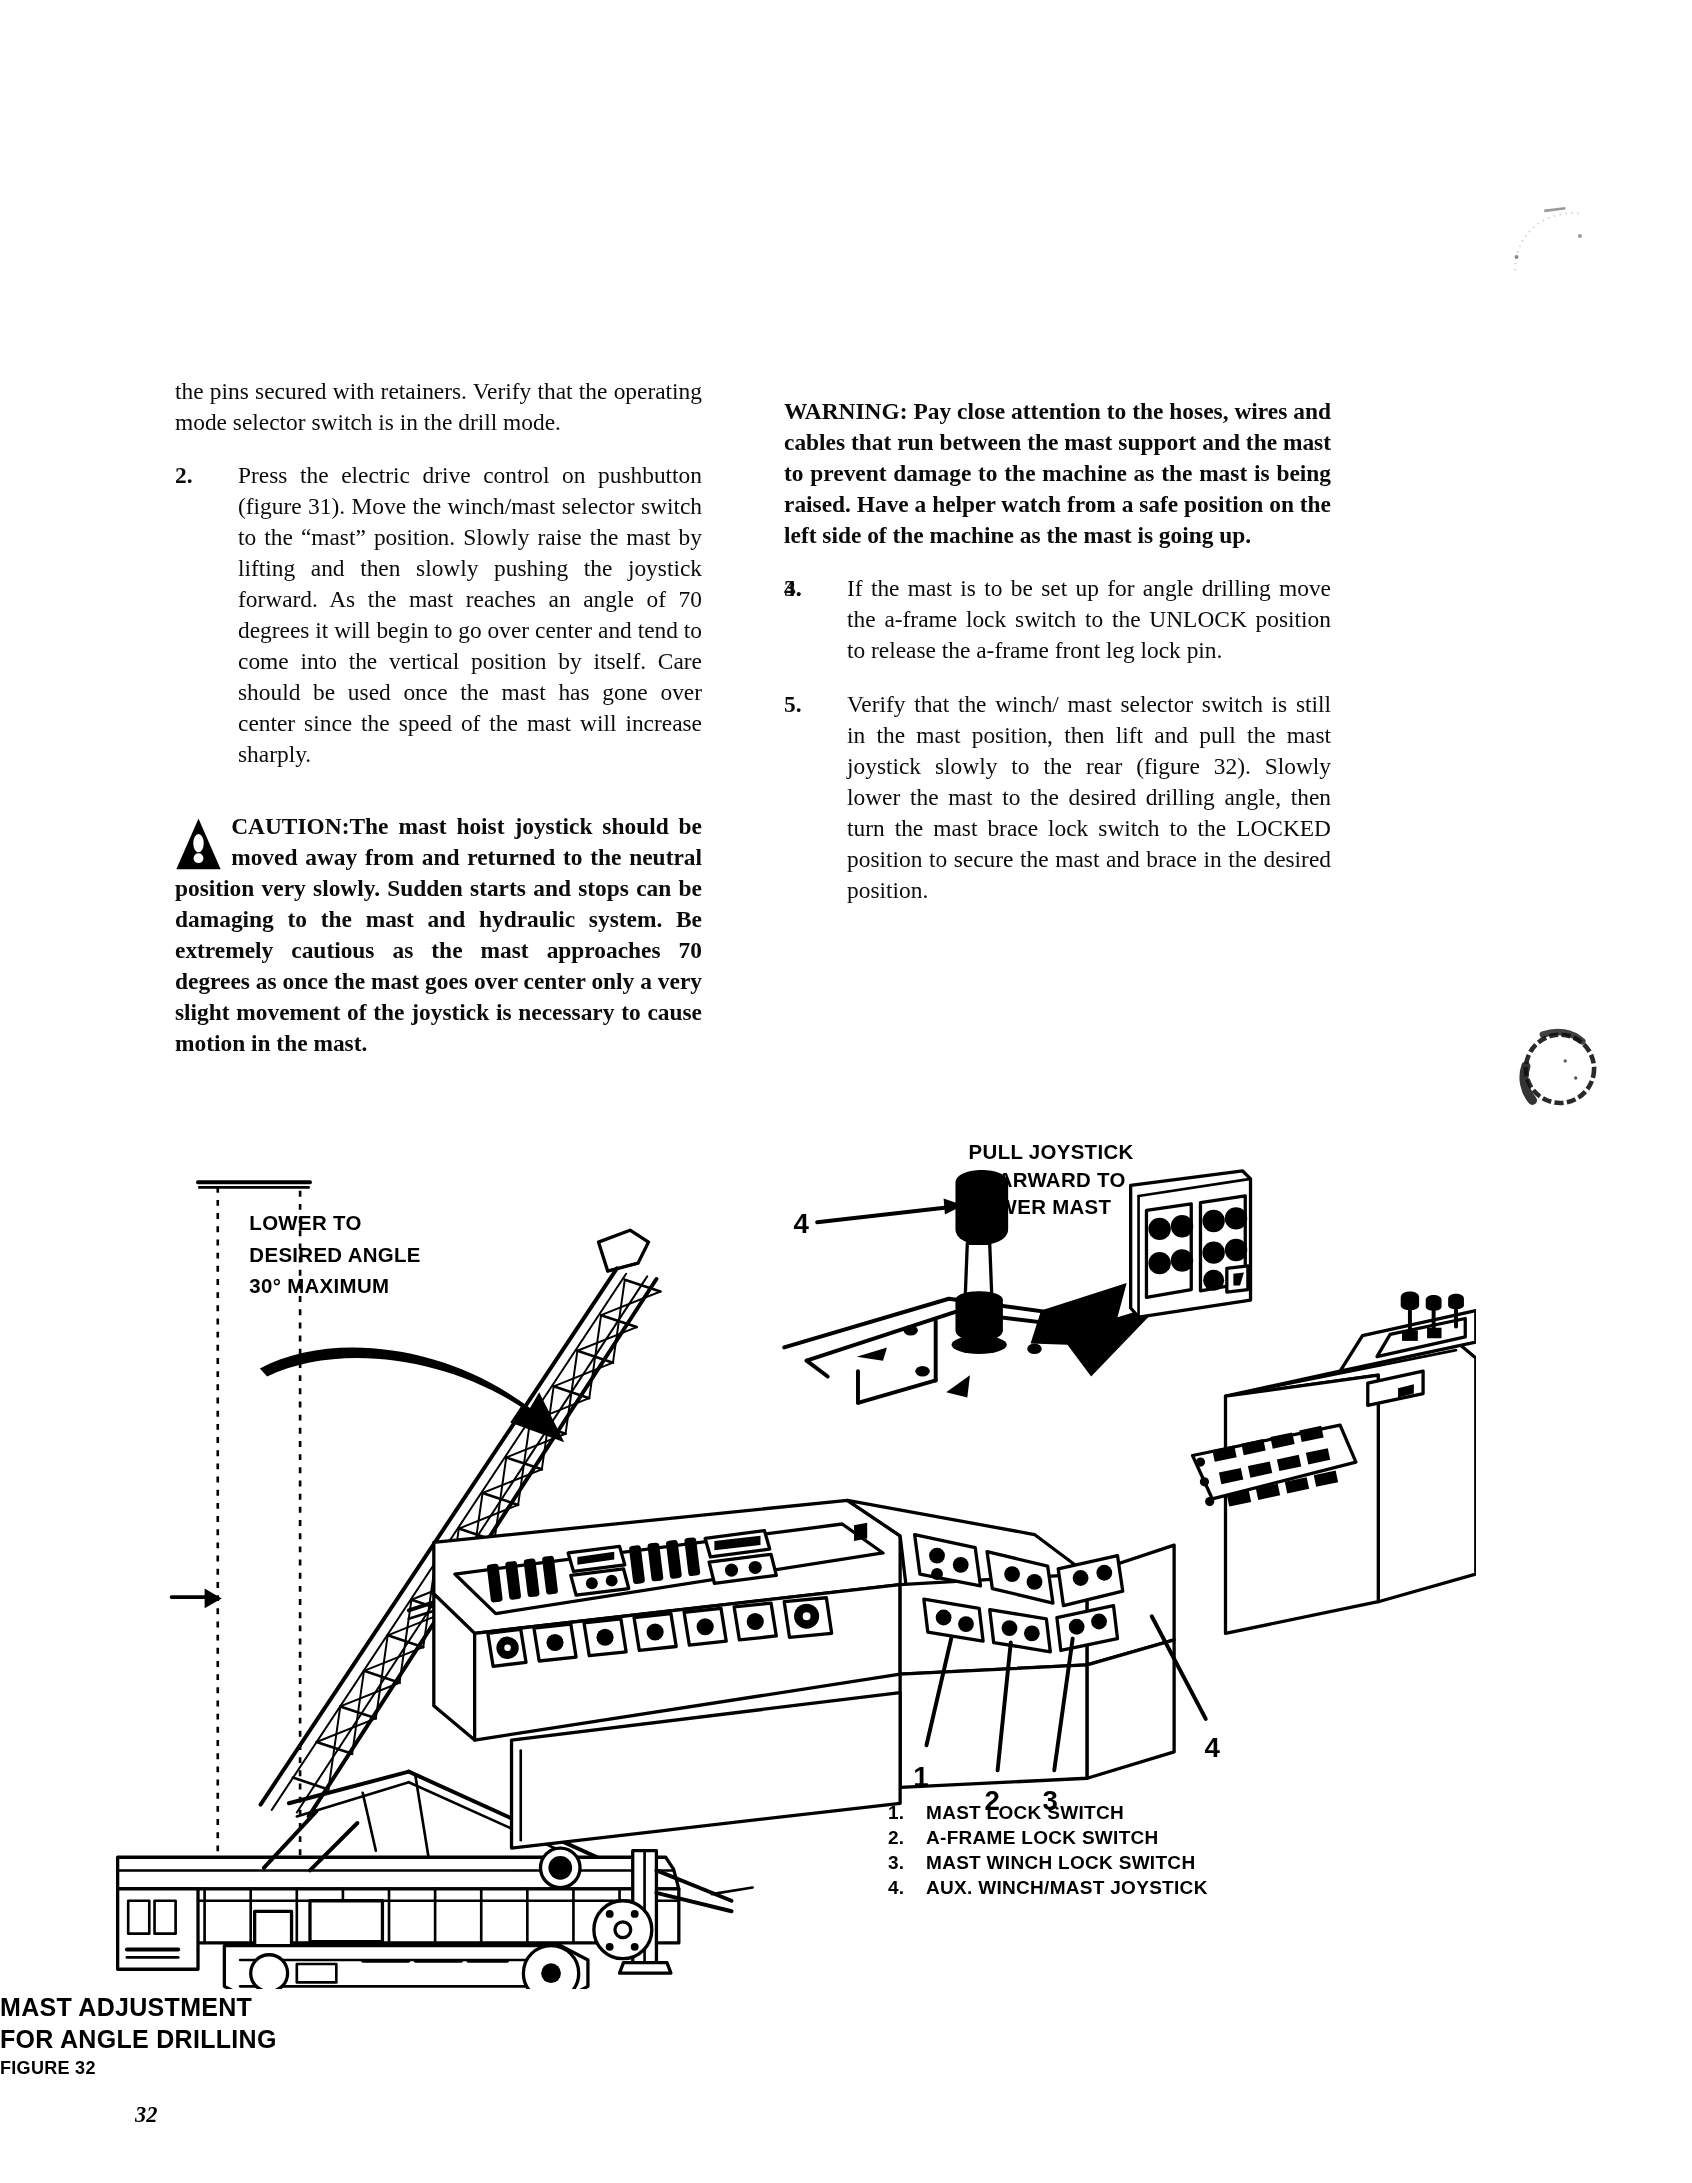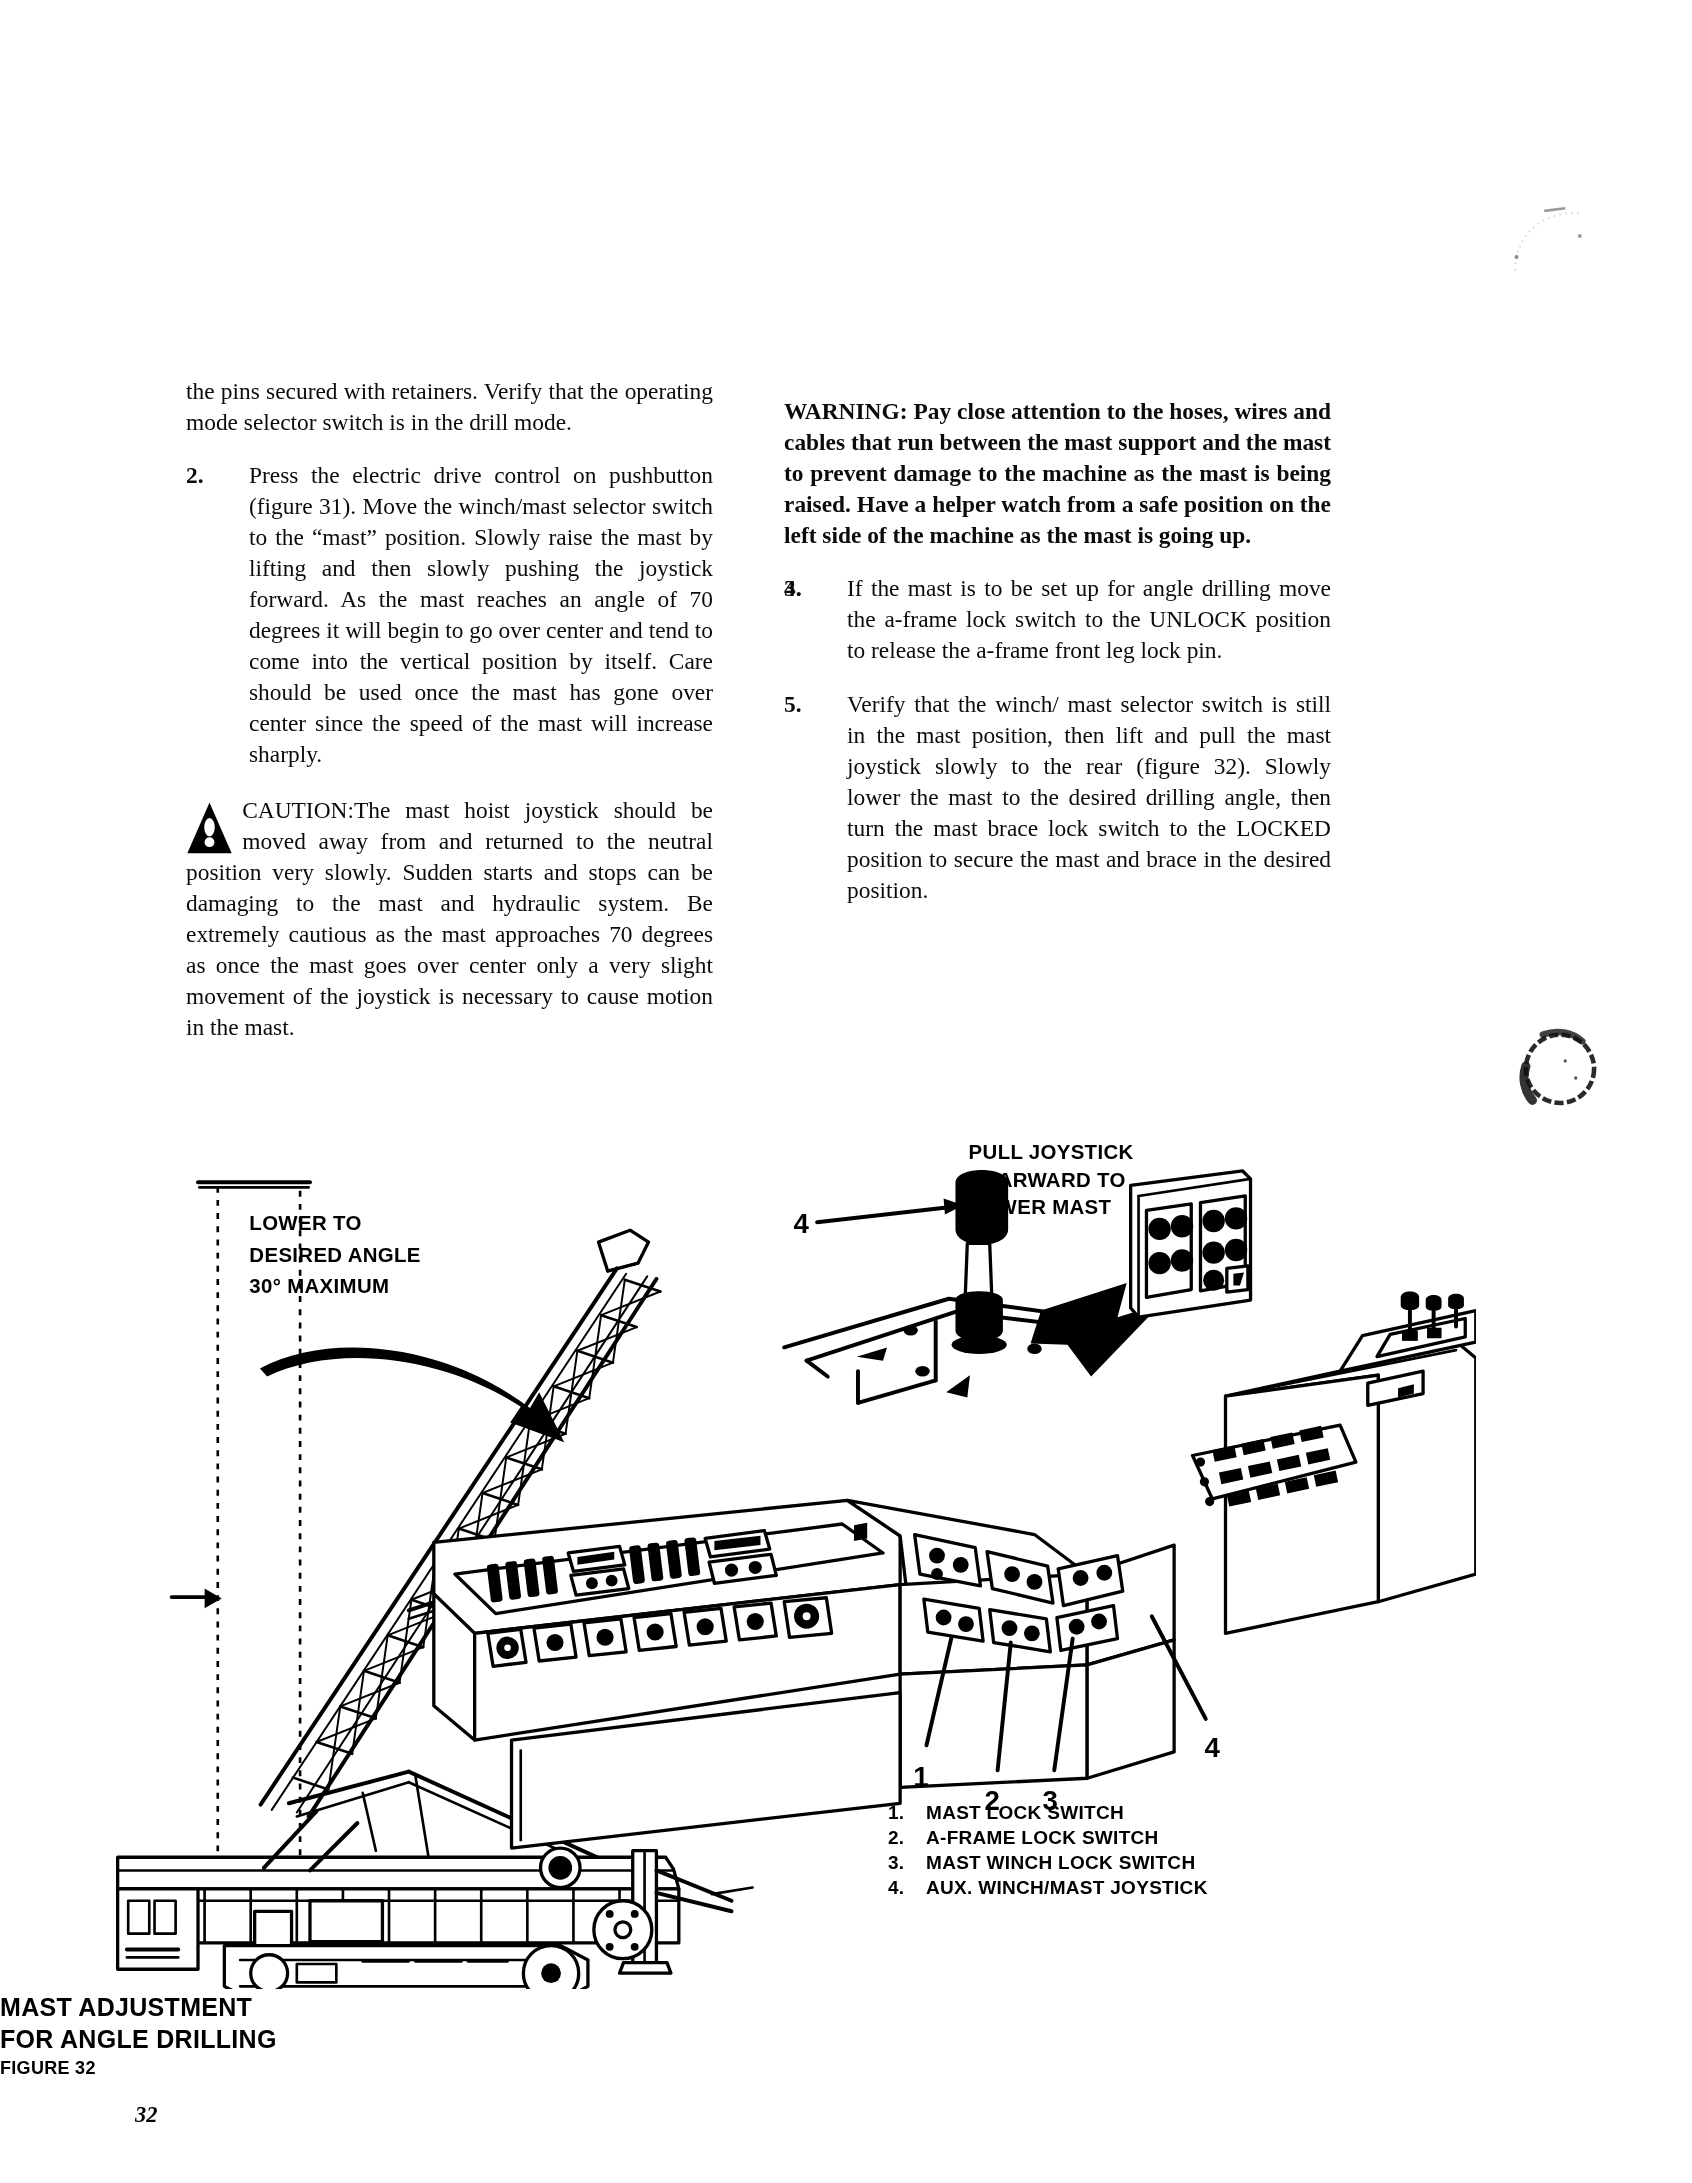--- a/index.html
+++ b/index.html
@@ -31,7 +31,7 @@
     text-align: justify;
     color: #0b0b0b;
   }
-  .col-left  { left: 186px;  width: 527px; }
+  .col-left  { left: 175px;  width: 527px; }
   .col-right { left: 784px; width: 547px; margin-top: 20px; }
 
   .para {

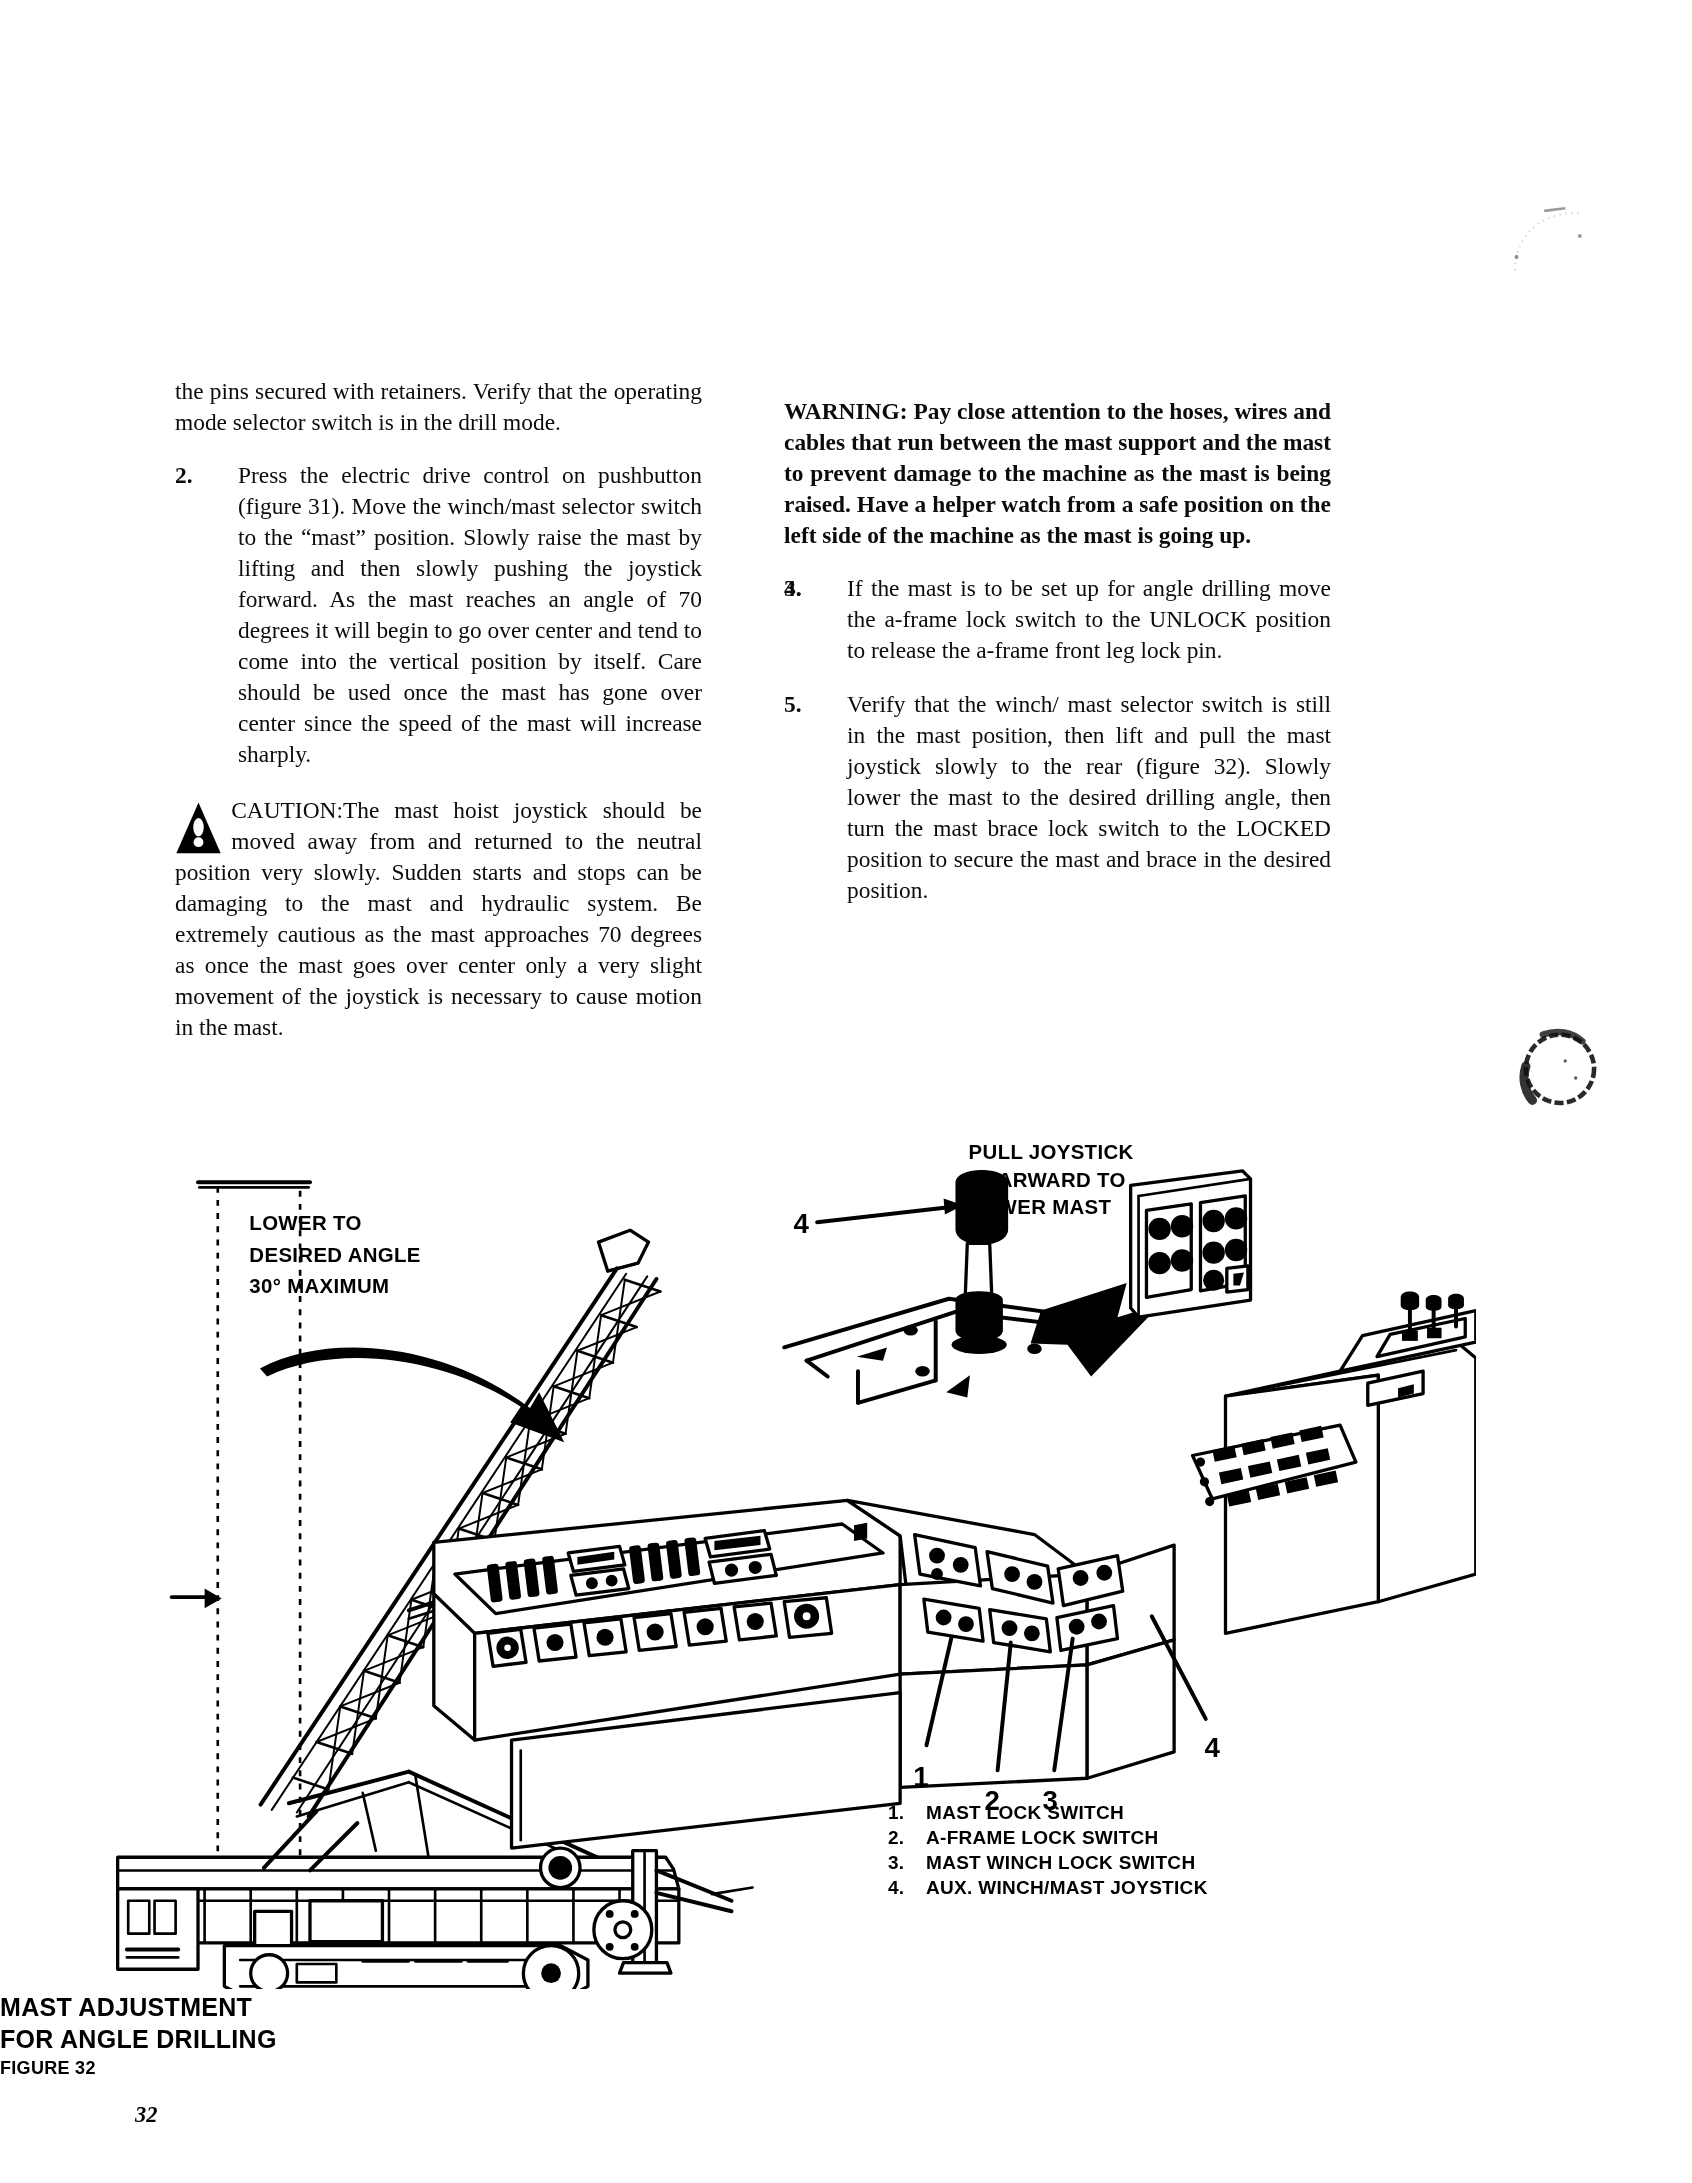--- a/index.html
+++ b/index.html
@@ -58,8 +58,8 @@
   
   .caution-block {
     position: relative;
-    font-weight: 400;
-    margin-top: 25px;
+    font-weight: 700;
+    margin-top: 41px;
     text-align: justify;
   }
   .tri {

